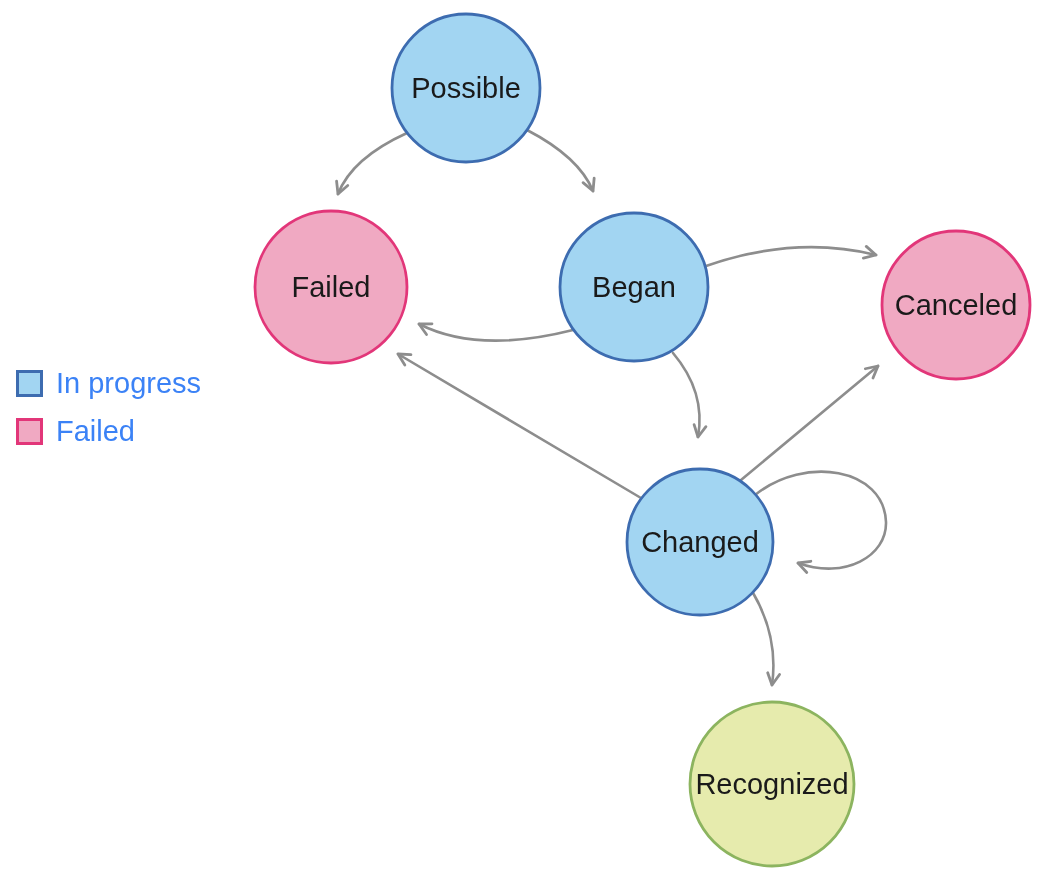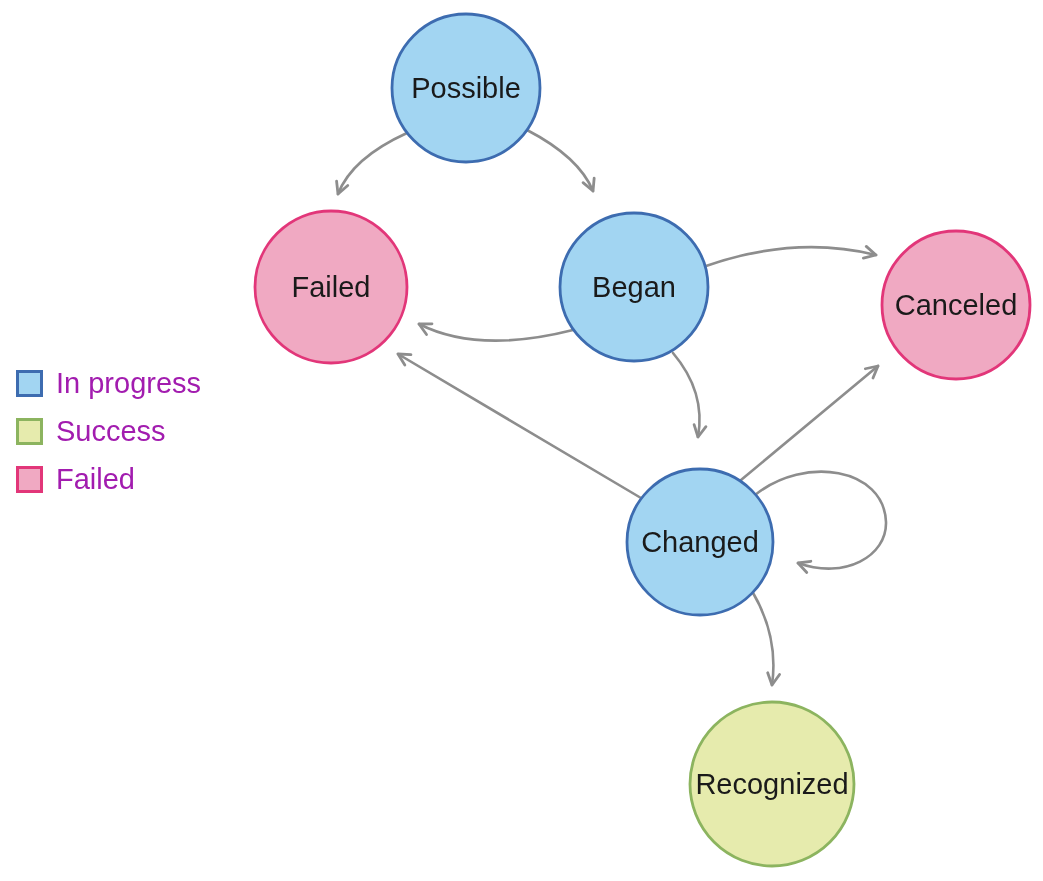--- a/index.html
+++ b/index.html
@@ -49,7 +49,7 @@
   .legend-label {
     margin-left: 13px;
     font-size: 29px;
-    color: #a21caf;
+    color: #3b82f6;
     white-space: nowrap;
   }
 </style>

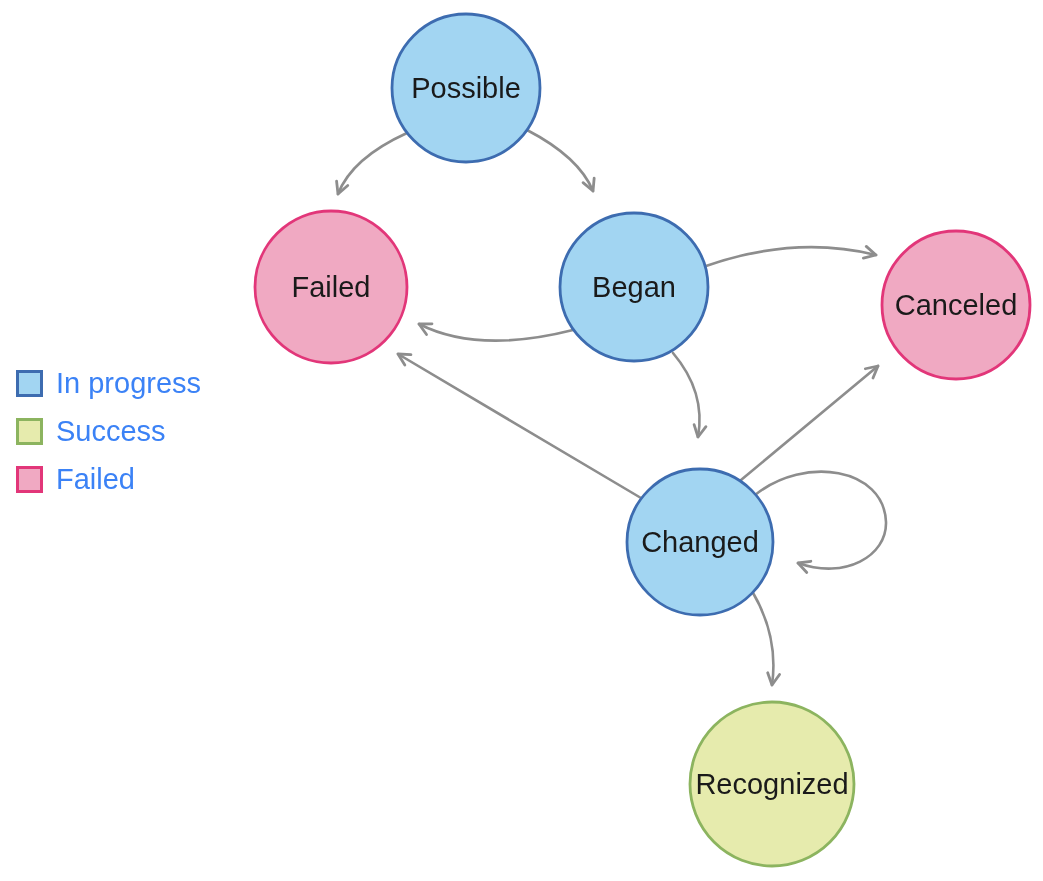--- a/index.html
+++ b/index.html
@@ -104,10 +104,6 @@
       <span class="legend-label">In progress</span>
     </div>
     <div class="legend-item">
-      <span class="swatch" style="background: rgb(230, 235, 173); border-color: rgb(140, 180, 95);"></span>
-      <span class="legend-label">Success</span>
-    </div>
-    <div class="legend-item">
       <span class="swatch" style="background: rgb(240, 169, 194); border-color: rgb(226, 54, 121);"></span>
       <span class="legend-label">Failed</span>
     </div>

